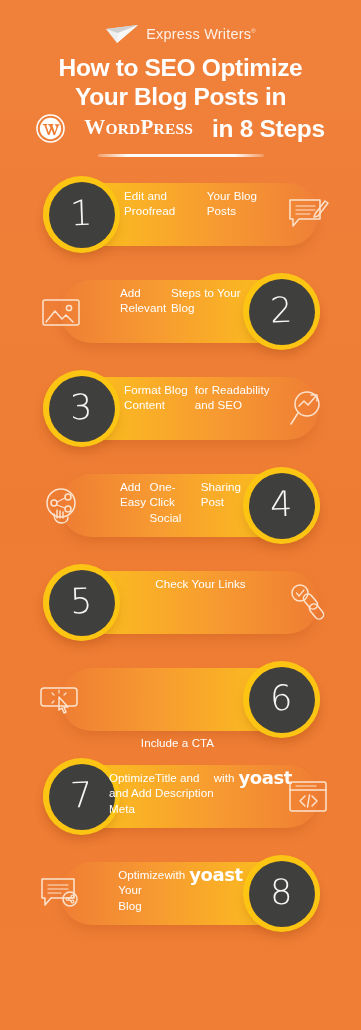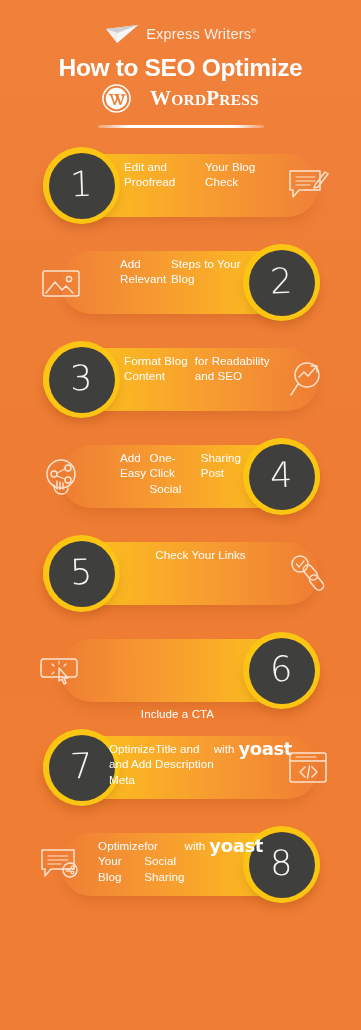--- a/index.html
+++ b/index.html
@@ -120,6 +120,7 @@
 
 <div class="headline">
   <div>How to SEO Optimize</div>
+  <div>Your Blog Posts in</div>
   <div class="hl-3">
     <span>
       <svg class="wp-logo" viewBox="0 0 30 30">

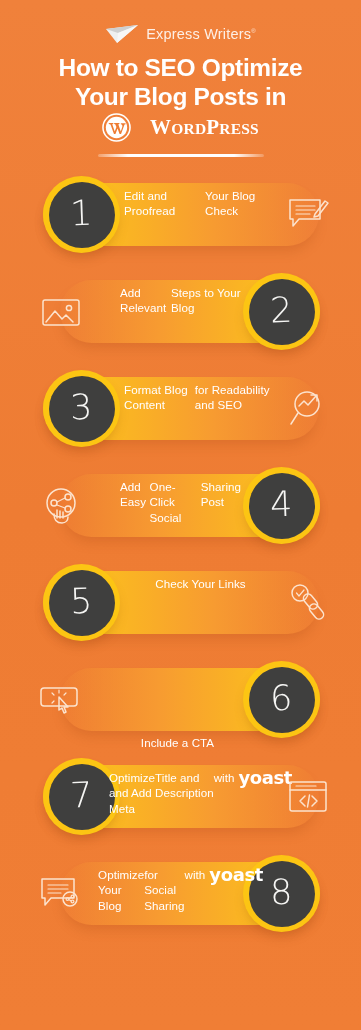--- a/index.html
+++ b/index.html
@@ -28,7 +28,7 @@
     letter-spacing:-.35px; padding:0 16px;
   }
   .hl-3{
-    display:flex; align-items:flex-start; justify-content:center;
+    display:flex; align-items:flex-end; justify-content:center;
     gap:19px; margin-top:2px;
   }
   .wp-logo{ width:29px; height:29px; flex:0 0 auto; display:block; }

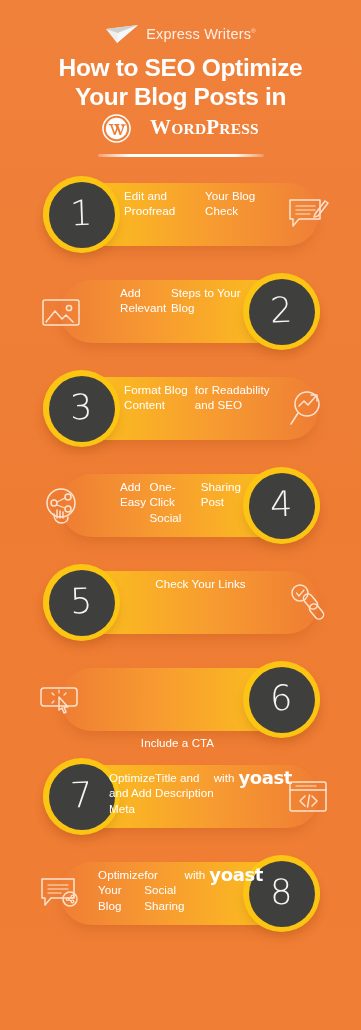--- a/index.html
+++ b/index.html
@@ -130,6 +130,7 @@
       </svg>
     </span>
     <span class="wp-word"><span>W</span><span class="sm">ORD</span><span>P</span><span class="sm">RESS</span></span>
+    <span class="tail">in 8 Steps</span>
   </div>
 </div>
 

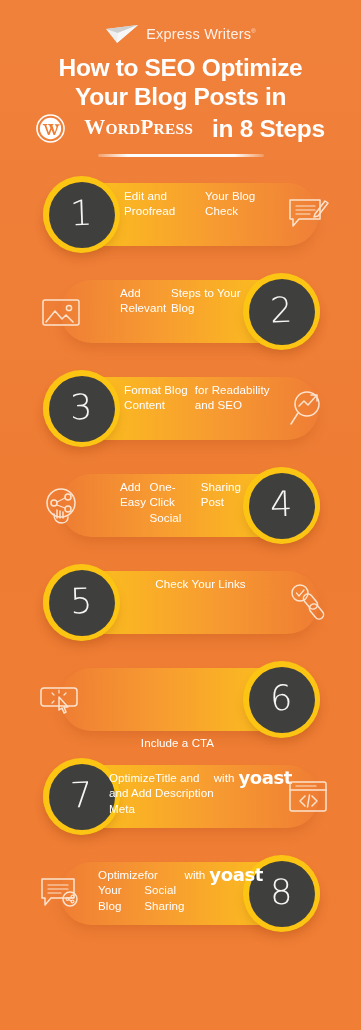--- a/index.html
+++ b/index.html
@@ -147,7 +147,7 @@
     </div>
     <div class="label l-left">
       <span>Edit and Proofread</span>
-      <span>Your Blog Check</span>
+      <span>Your Blog Posts</span>
     </div>
     <div class="icon i-right">
       <svg width="44" height="40" viewBox="0 0 44 40">

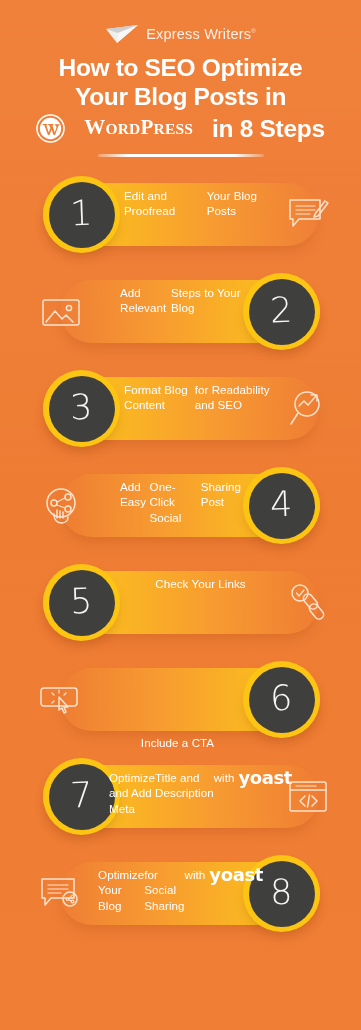--- a/index.html
+++ b/index.html
@@ -296,7 +296,6 @@
     </div>
     <div class="label l-right">
       <span>Optimize Your Blog</span>
-      <span>for Social Sharing</span>
       <span class="with-line">
         <span>with</span>
         <span class="yo">yoast</span>

